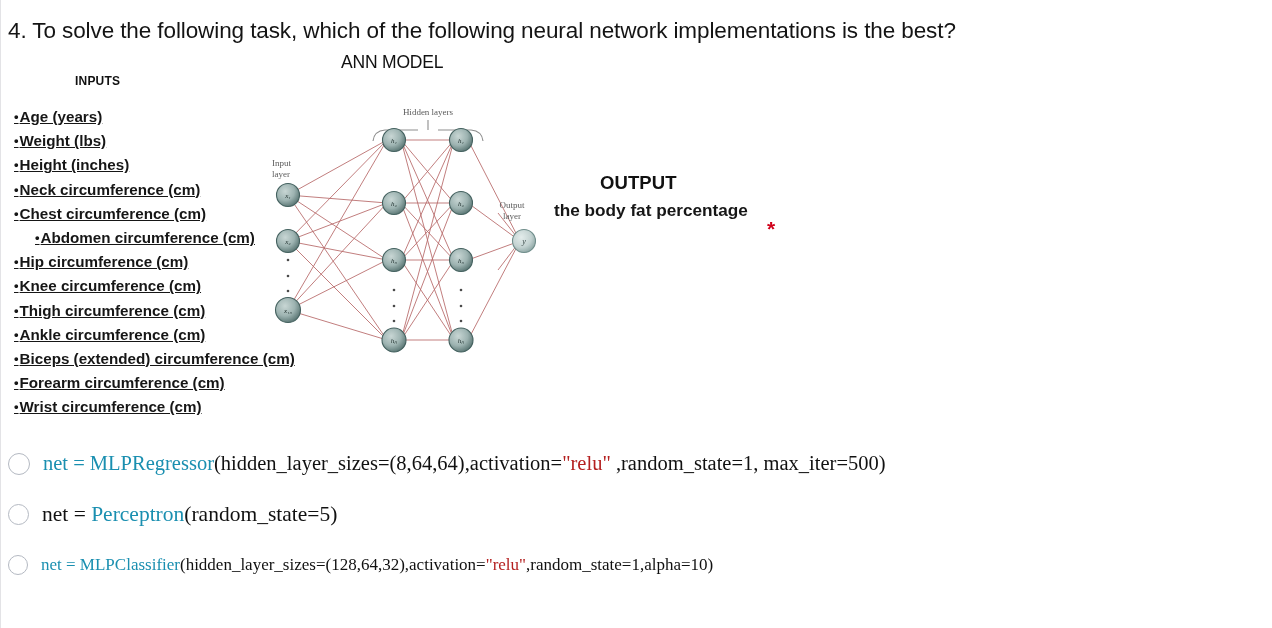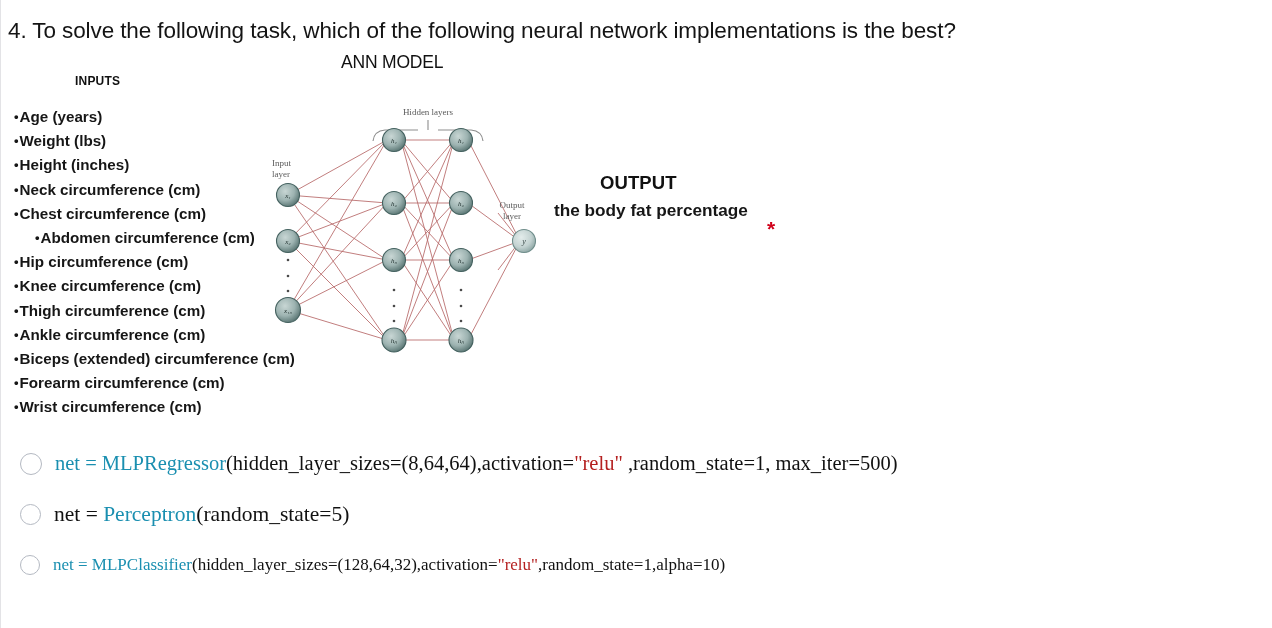--- a/index.html
+++ b/index.html
@@ -63,6 +63,7 @@
     color: #161616;
     line-height: 24.2px;
     white-space: nowrap;
+    text-decoration: underline;
   }
   .inputs-list li::before {
     content: "\2022";

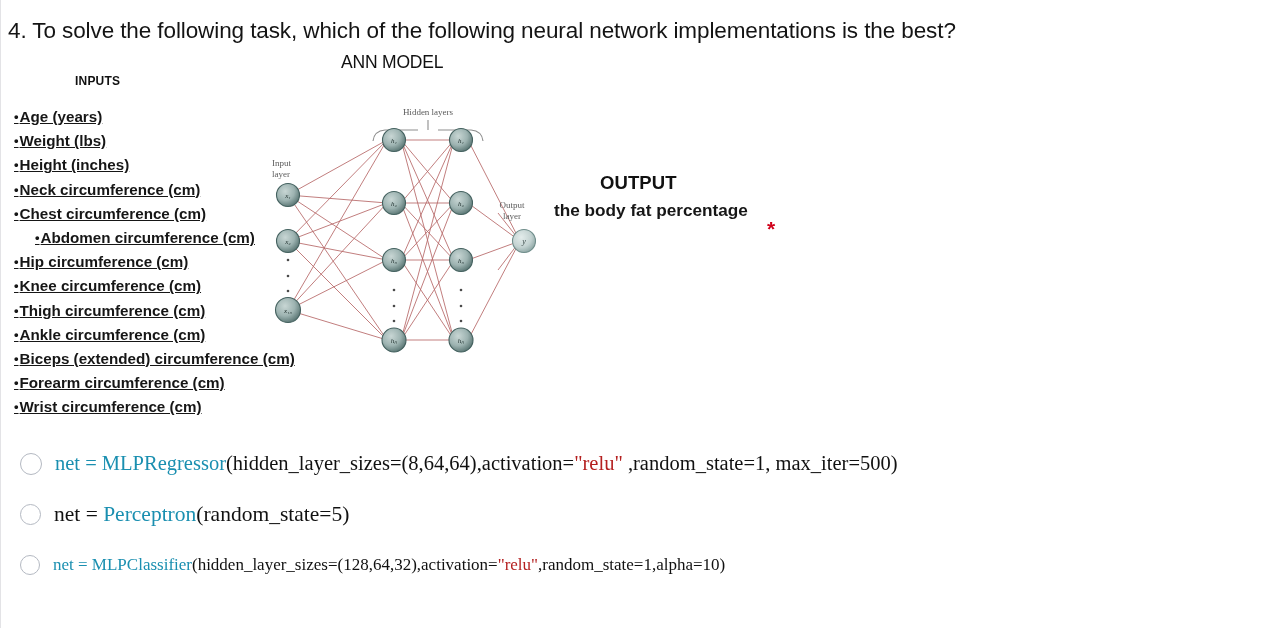--- a/index.html
+++ b/index.html
@@ -127,7 +127,7 @@
     display: flex;
     align-items: center;
     height: 50px;
-    padding-left: 20px;
+    padding-left: 8px;
   }
   .option-row.r1 { height: 51px; }
   .option-row.r2 { height: 51px; }

